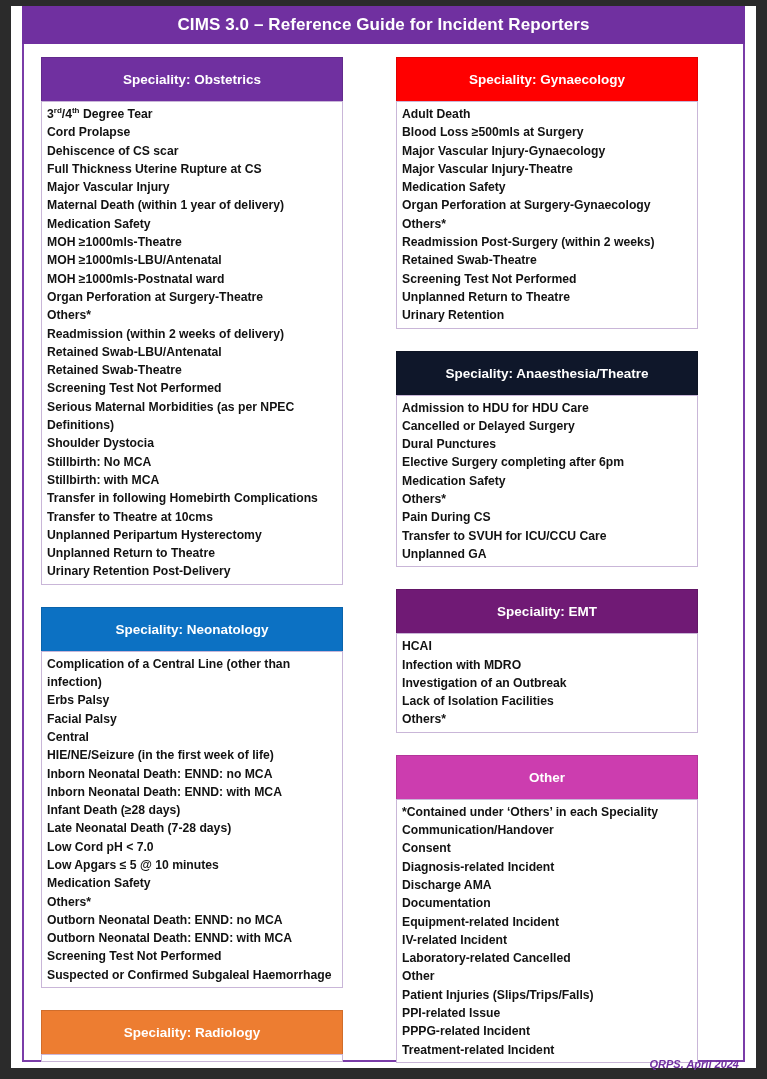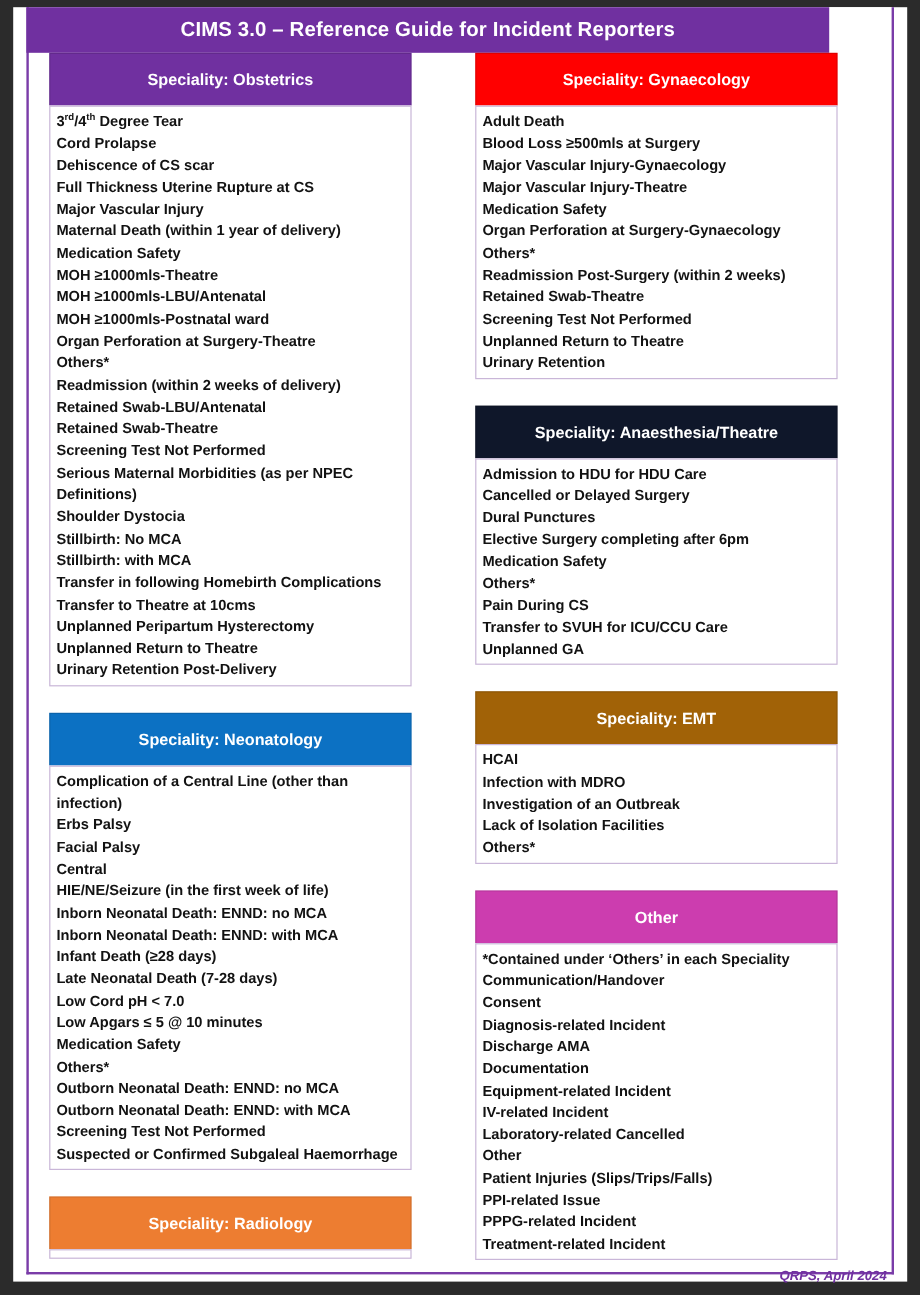--- a/index.html
+++ b/index.html
@@ -35,7 +35,7 @@
   #title-bar {
     position: absolute;
     left: 22px; top: 6px;
-    width: 669px; height: 38px;
+    width: 723px; height: 38px;
     background: #7030a0;
     color: #ffffff;
     font-size: 17px;

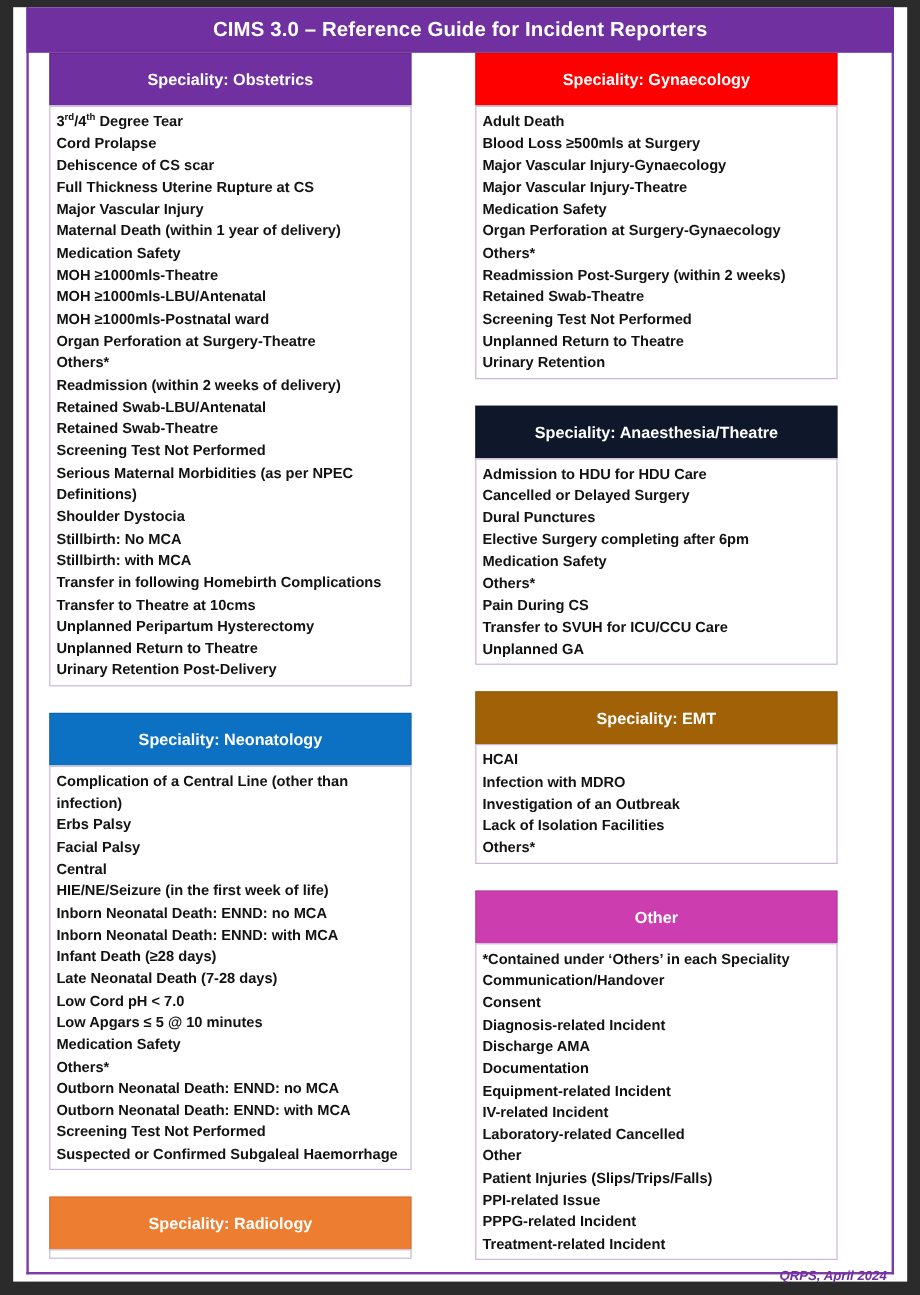--- a/index.html
+++ b/index.html
@@ -59,7 +59,7 @@
   #col-left  { left: 17px;  width: 302px; }
   #col-right { left: 372px; width: 302px; }
 
-  .box { margin-bottom: 0; }
+  .box { margin-bottom: 0; margin-top: 13px; }
   .box + .box { margin-top: 22px; }
 
   .box-header {

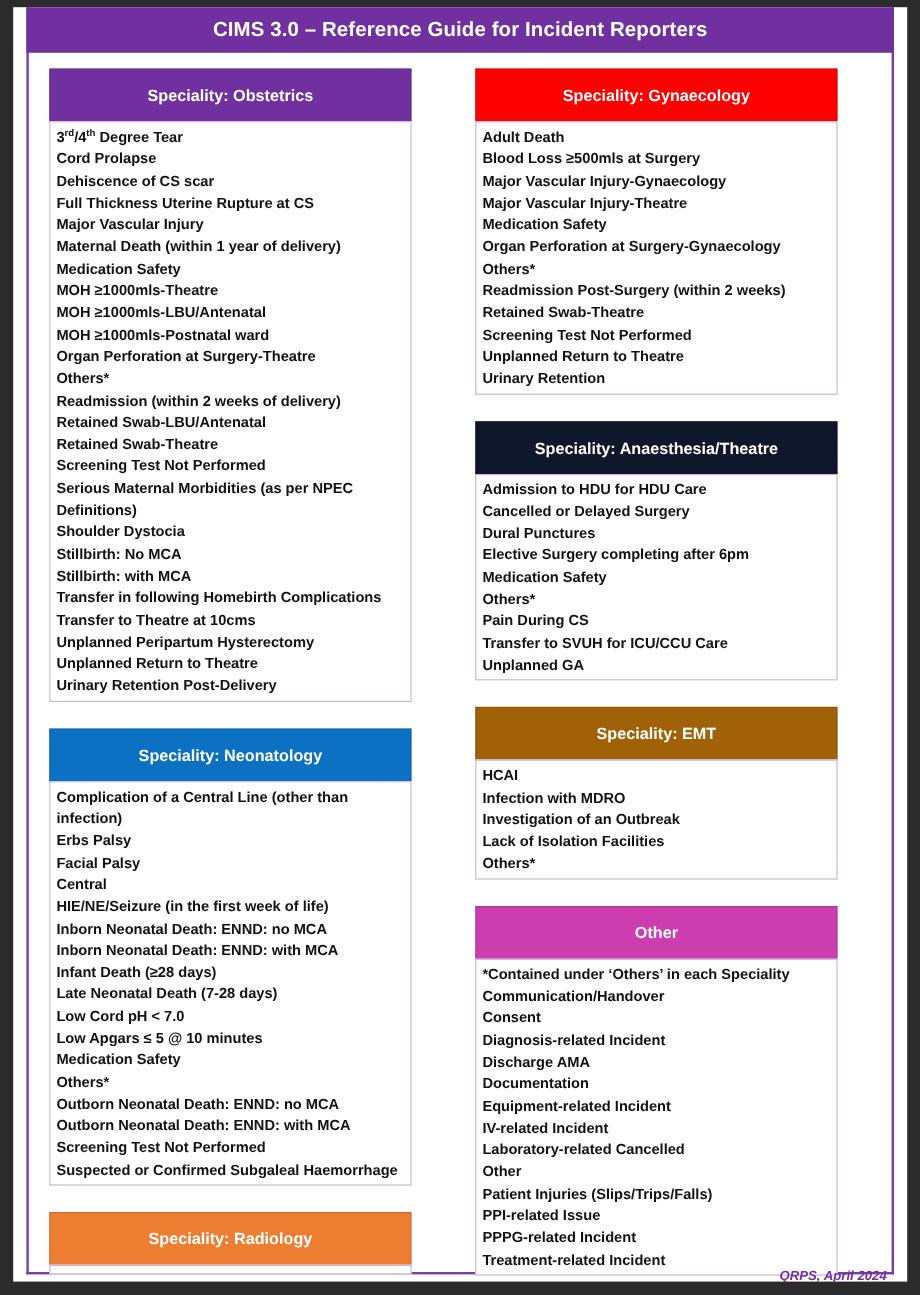--- a/index.html
+++ b/index.html
@@ -217,7 +217,7 @@
           </div>
         </div>
         <div class="box">
-          <div class="box-header" style="background: #a16207;">
+          <div class="box-header" style="background: #701a75;">
             <span>Speciality: EMT</span>
           </div>
           <div class="box-body">

